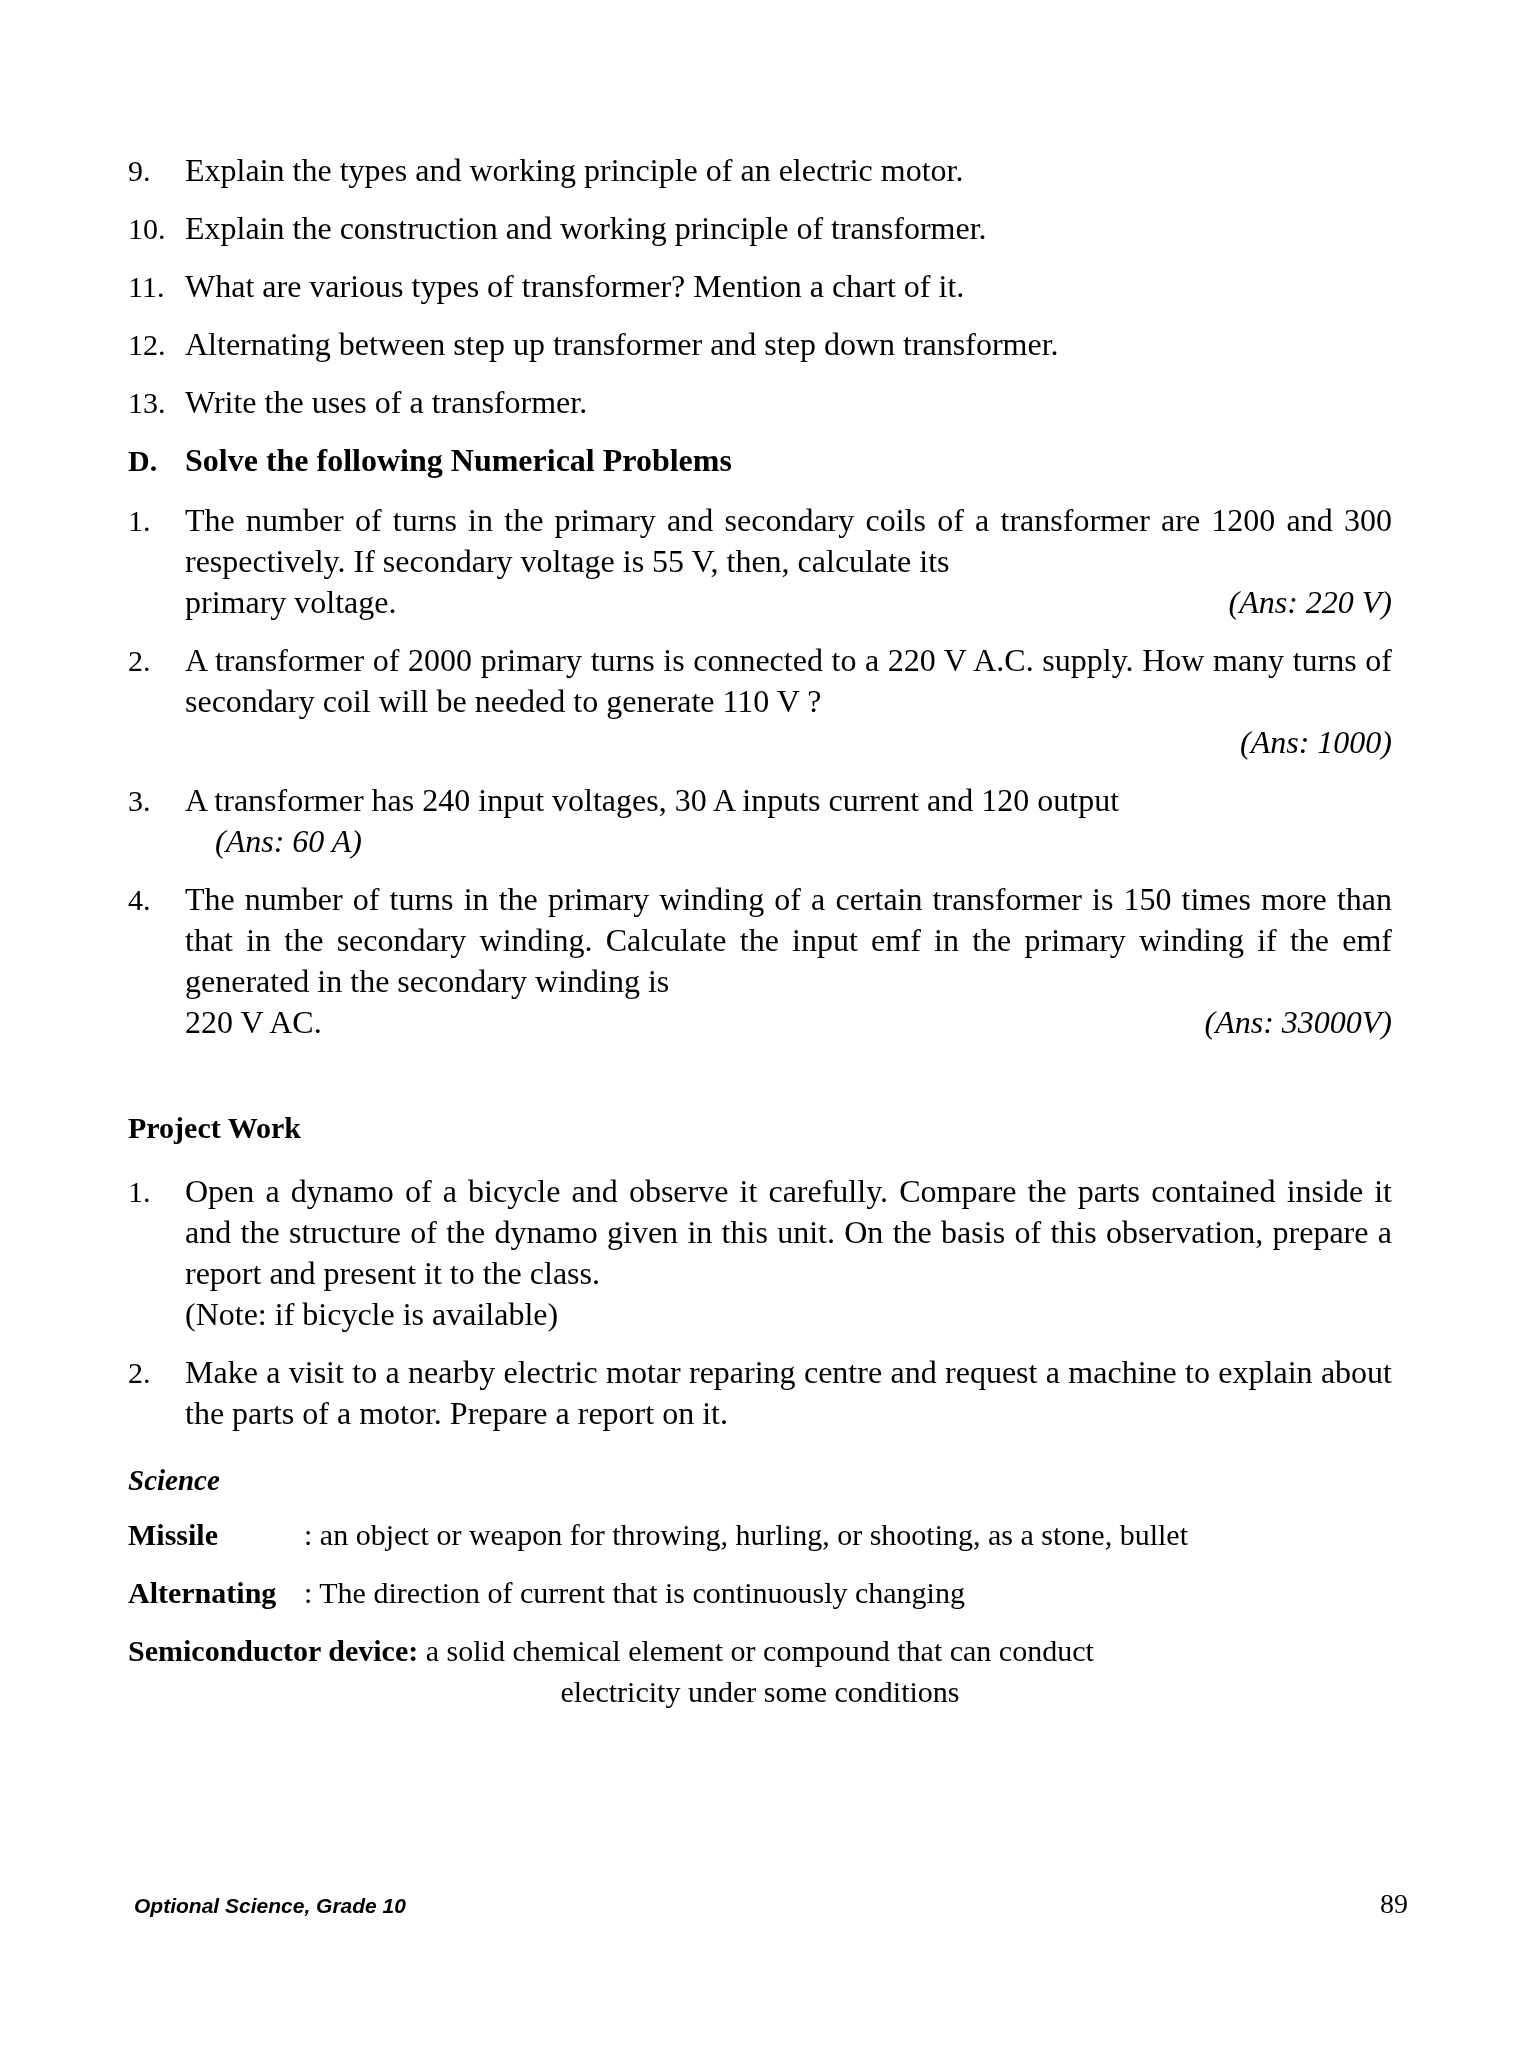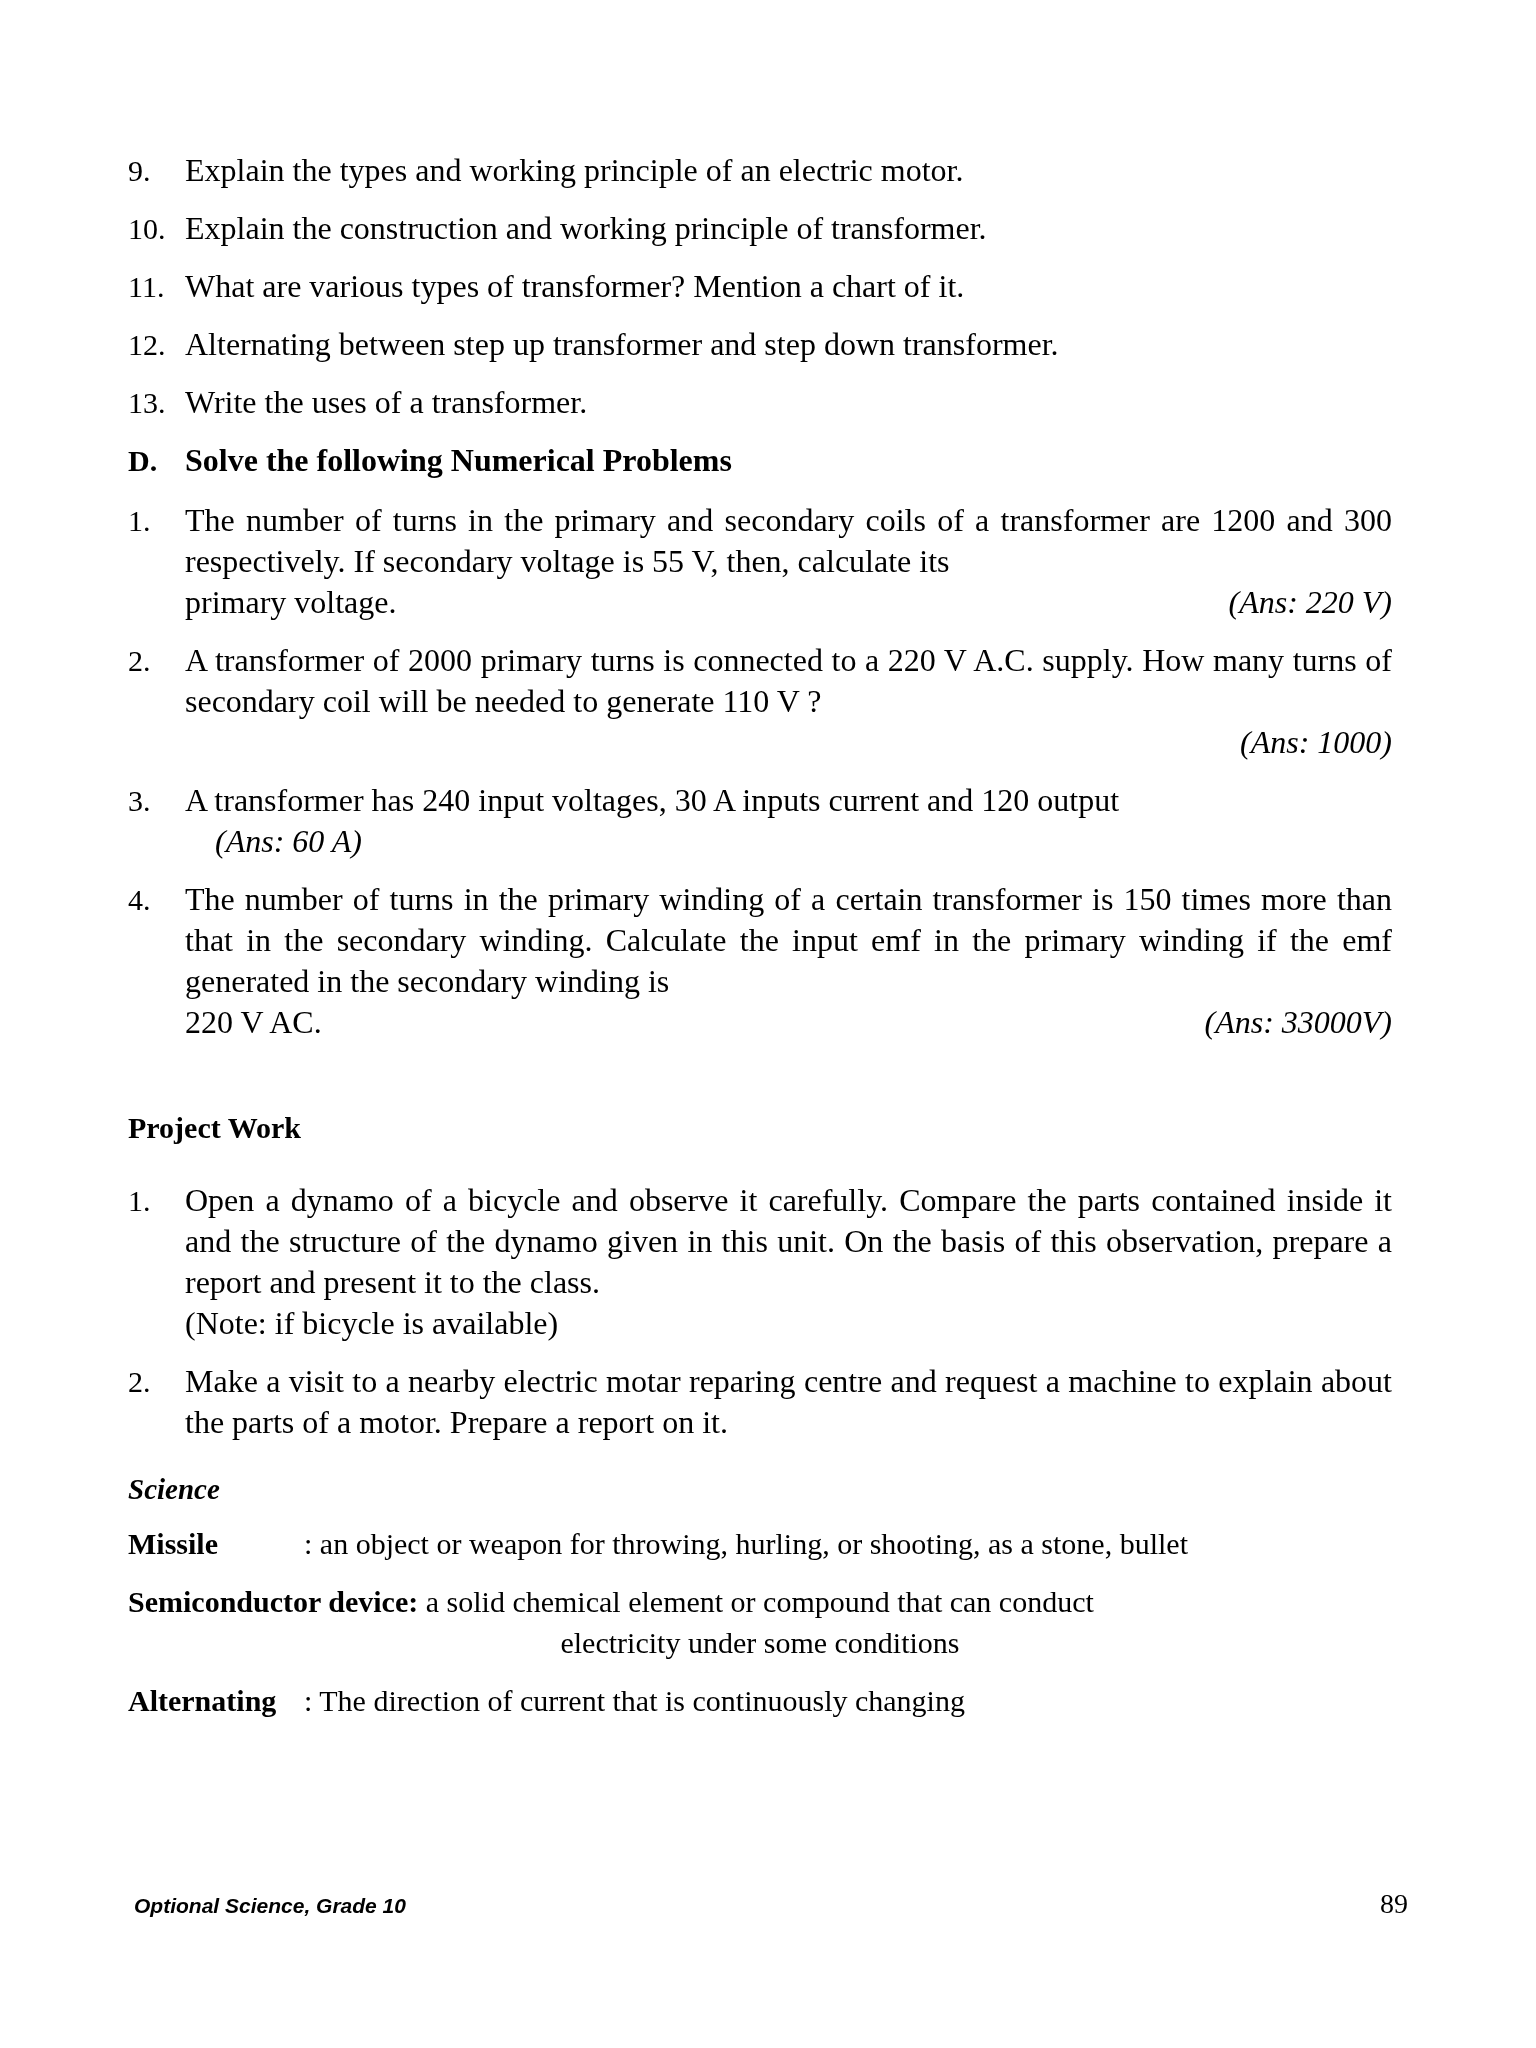--- a/index.html
+++ b/index.html
@@ -81,7 +81,7 @@
     line-height: 41px;
     font-weight: bold;
     margin-top: 64px;
-    margin-bottom: 32px;
+    margin-bottom: 23px;
   }
   .glossary-title {
     font-size: 29px;

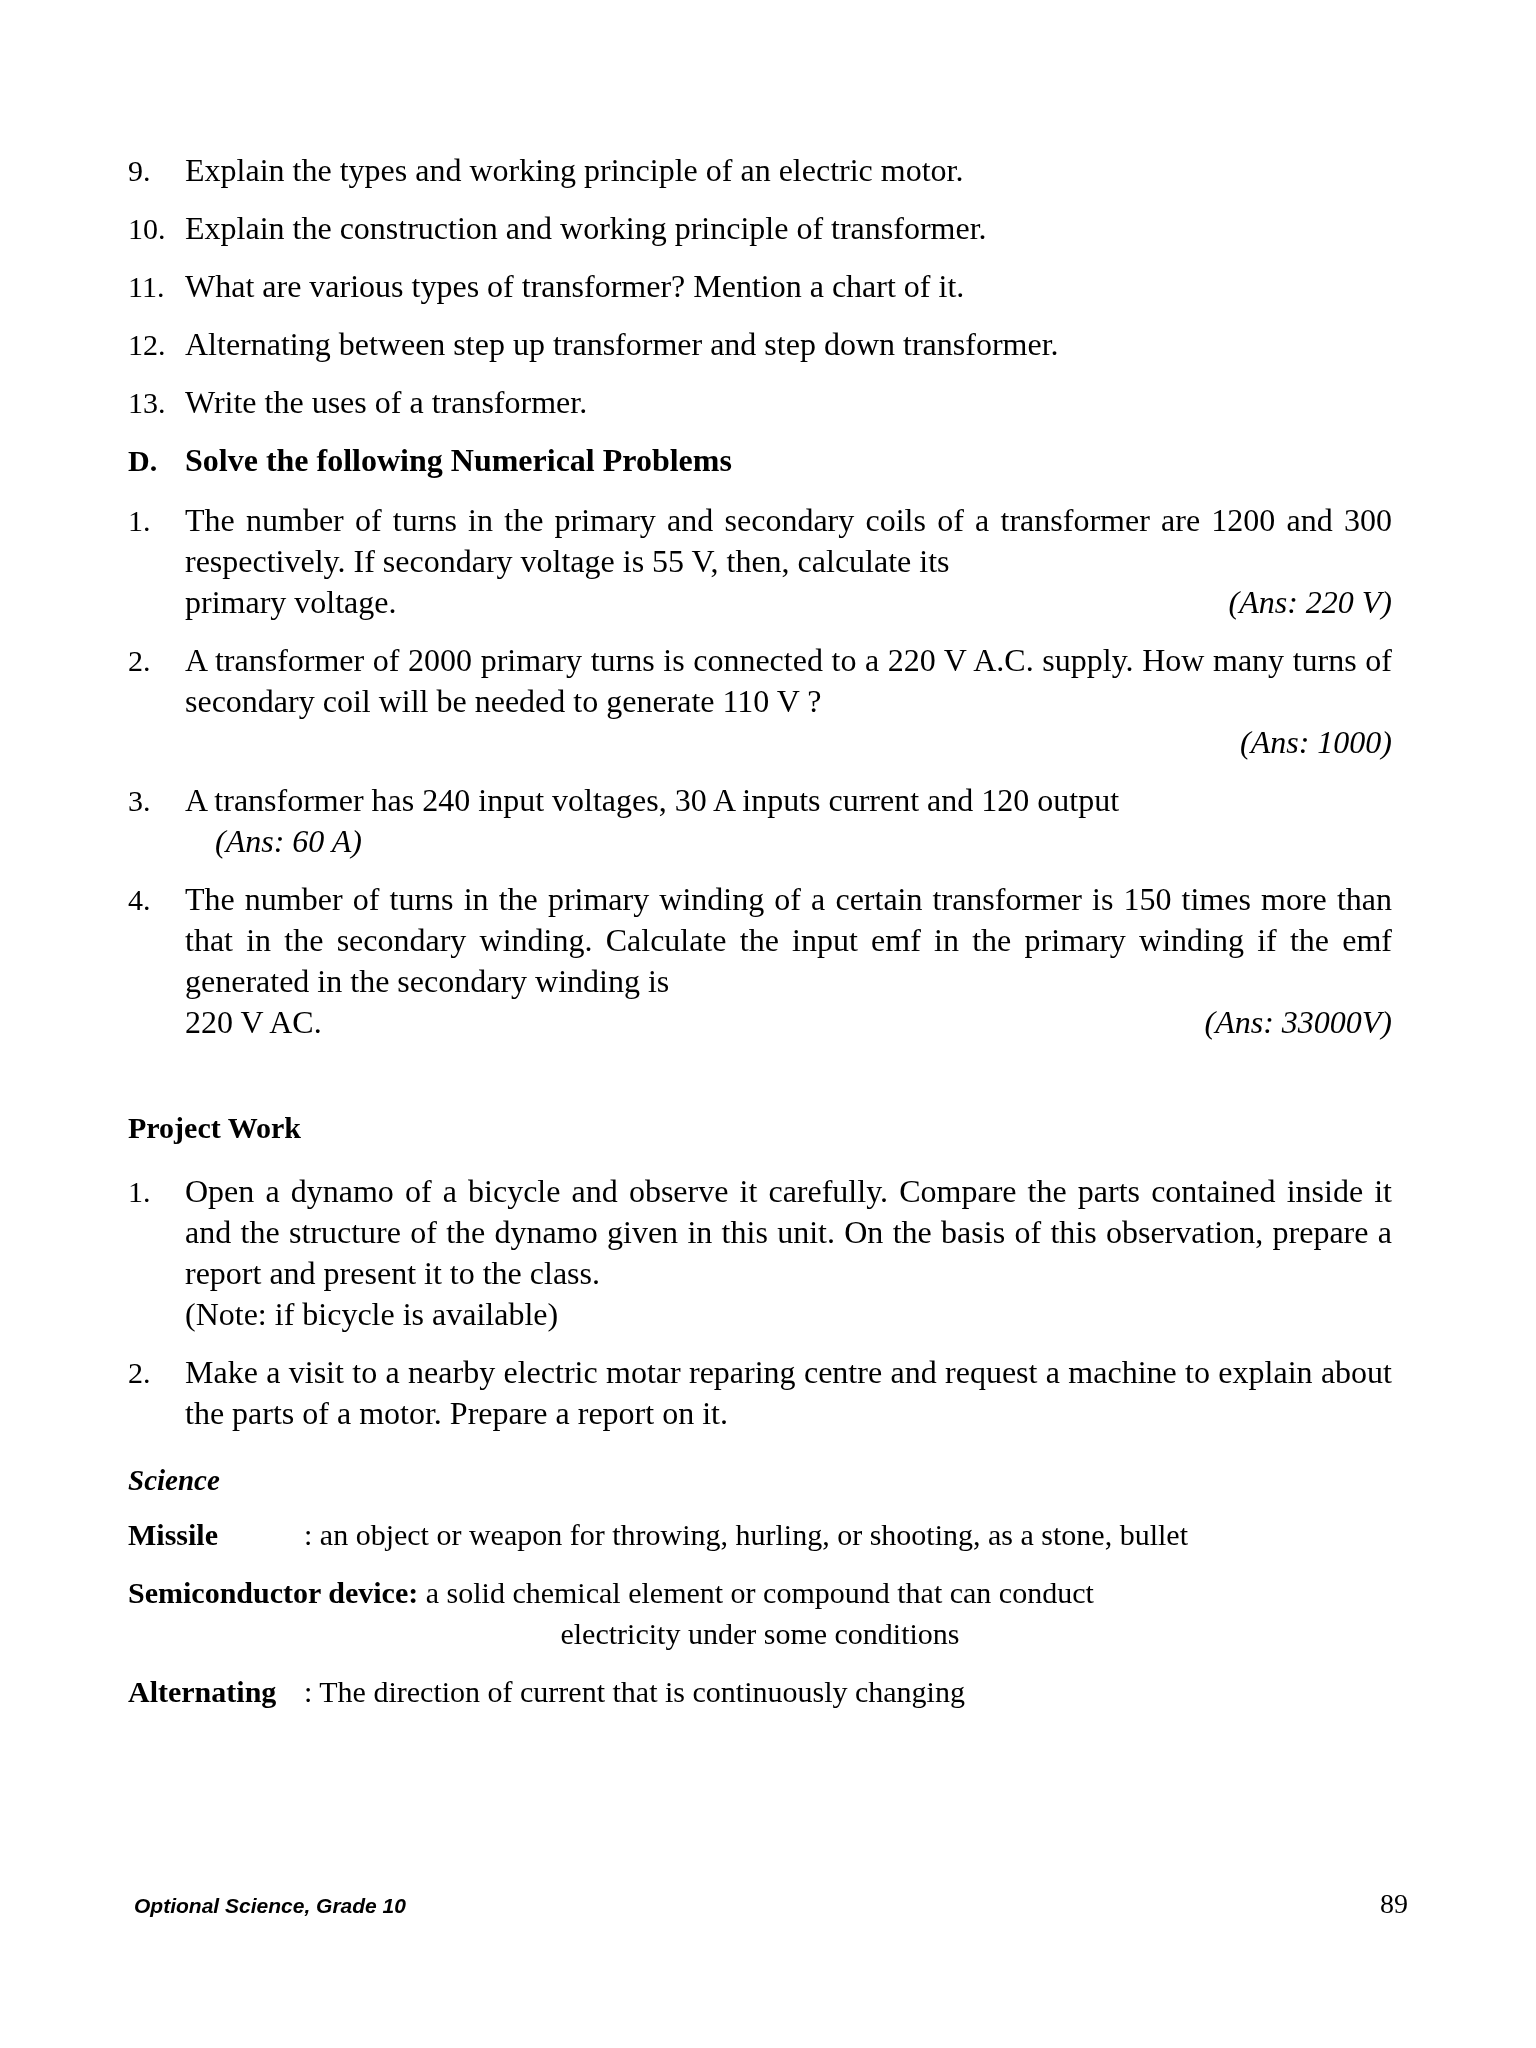--- a/index.html
+++ b/index.html
@@ -247,15 +247,15 @@
       </div>
 
       <div class="gloss">
+        <span class="term fixed">Alternating</span>
+        <span class="def">: The direction of current that is continuously changing</span>
+      </div>
+
+      <div class="gloss">
         <span class="def">
           <span class="term">Semiconductor device:</span><span> a solid chemical element or compound that can conduct</span>
           <span class="centered">electricity under some conditions</span>
         </span>
-      </div>
-
-      <div class="gloss">
-        <span class="term fixed">Alternating</span>
-        <span class="def">: The direction of current that is continuously changing</span>
       </div>
 
     </div>

